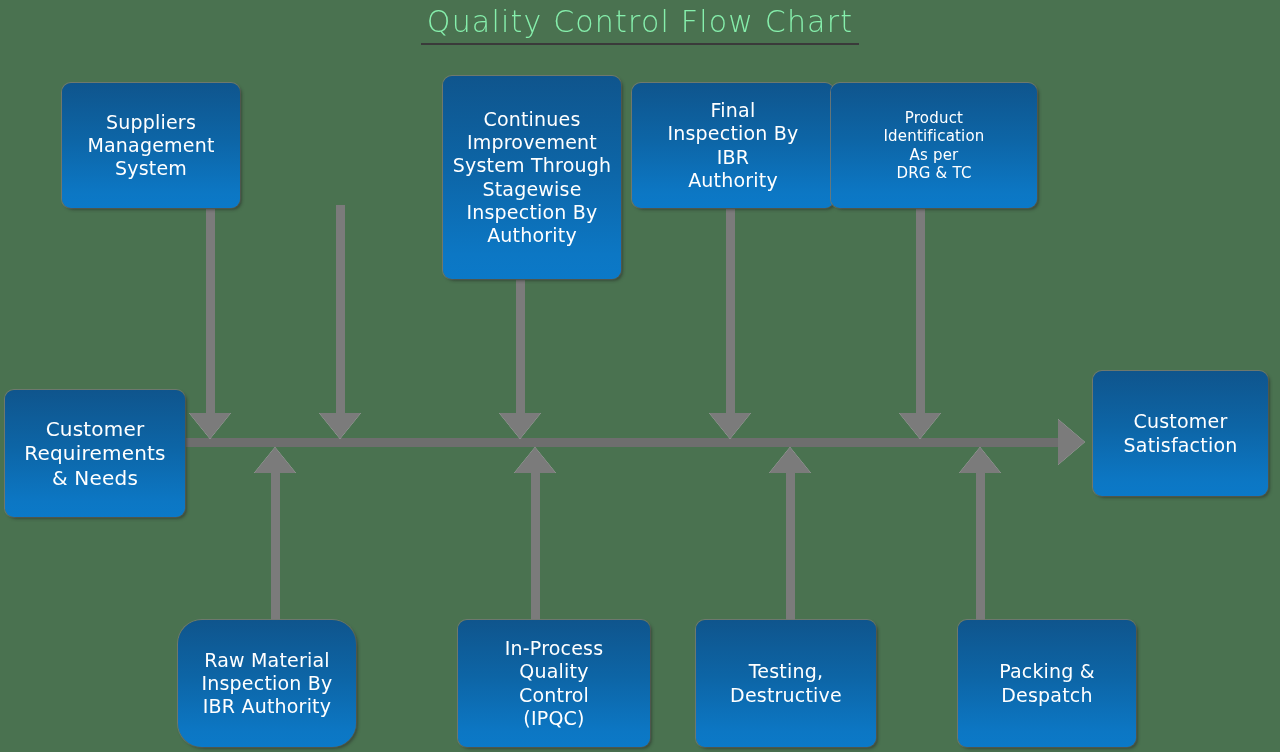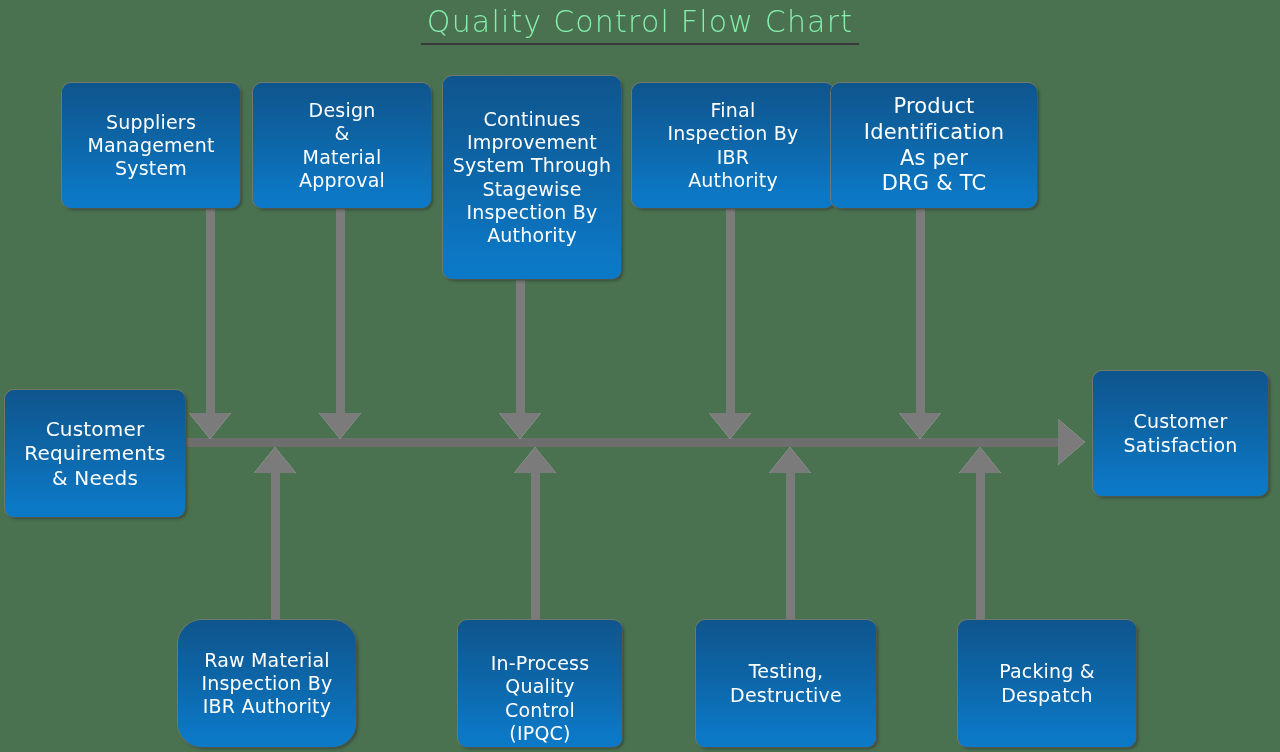--- a/index.html
+++ b/index.html
@@ -159,14 +159,6 @@
       </span>
   </div>
 
-  <div class="box" style="left:253px; top:83px; width:178px; height:125px; font-size:19px;">
-    <span>
-        <div>Design</div>
-        <div>&amp;</div>
-        <div>Material</div>
-        <div>Approval</div>
-      </span>
-  </div>
 
   <div class="box" style="left:443px; top:76px; width:178px; height:203px; font-size:19px;">
     <span>

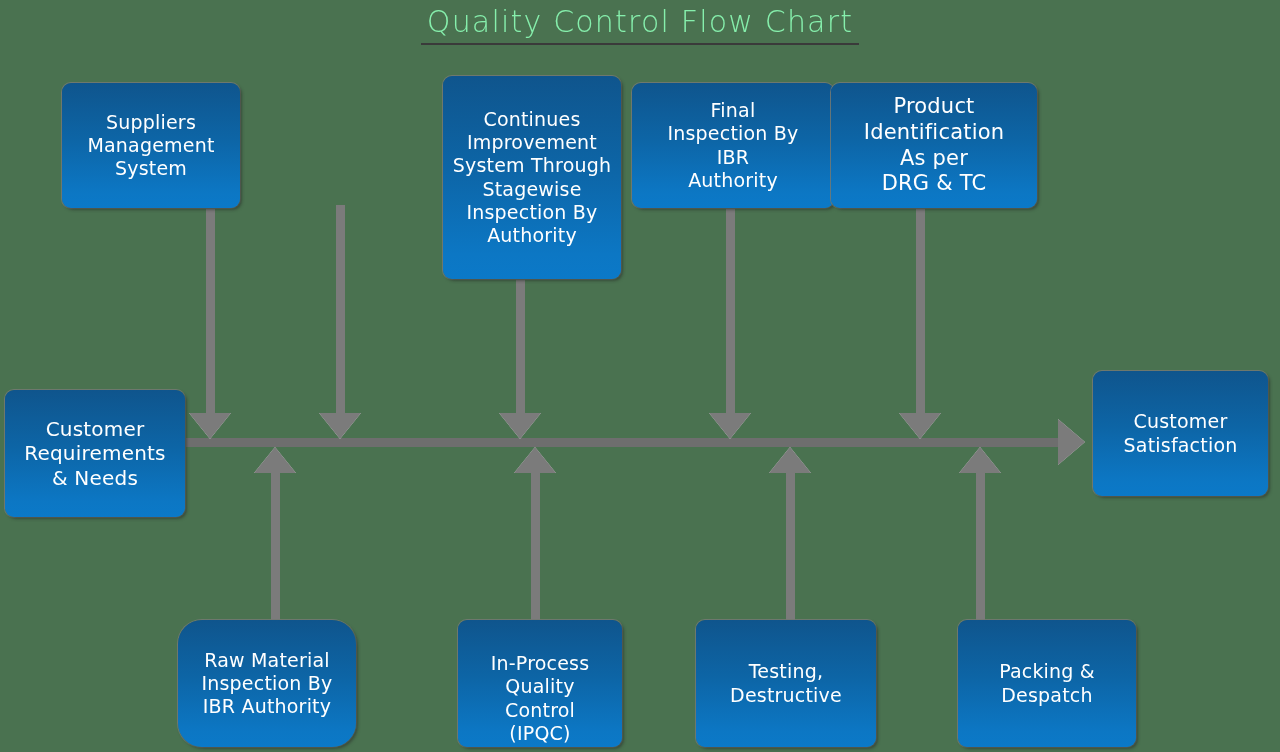--- a/index.html
+++ b/index.html
@@ -180,7 +180,7 @@
       </span>
   </div>
 
-  <div class="box" style="left:831px; top:83px; width:206px; height:125px; font-size:21px;">
+  <div class="box" style="left:831px; top:83px; width:206px; height:125px; font-size:15px;">
     <span>
         <div>Product</div>
         <div>Identification</div>

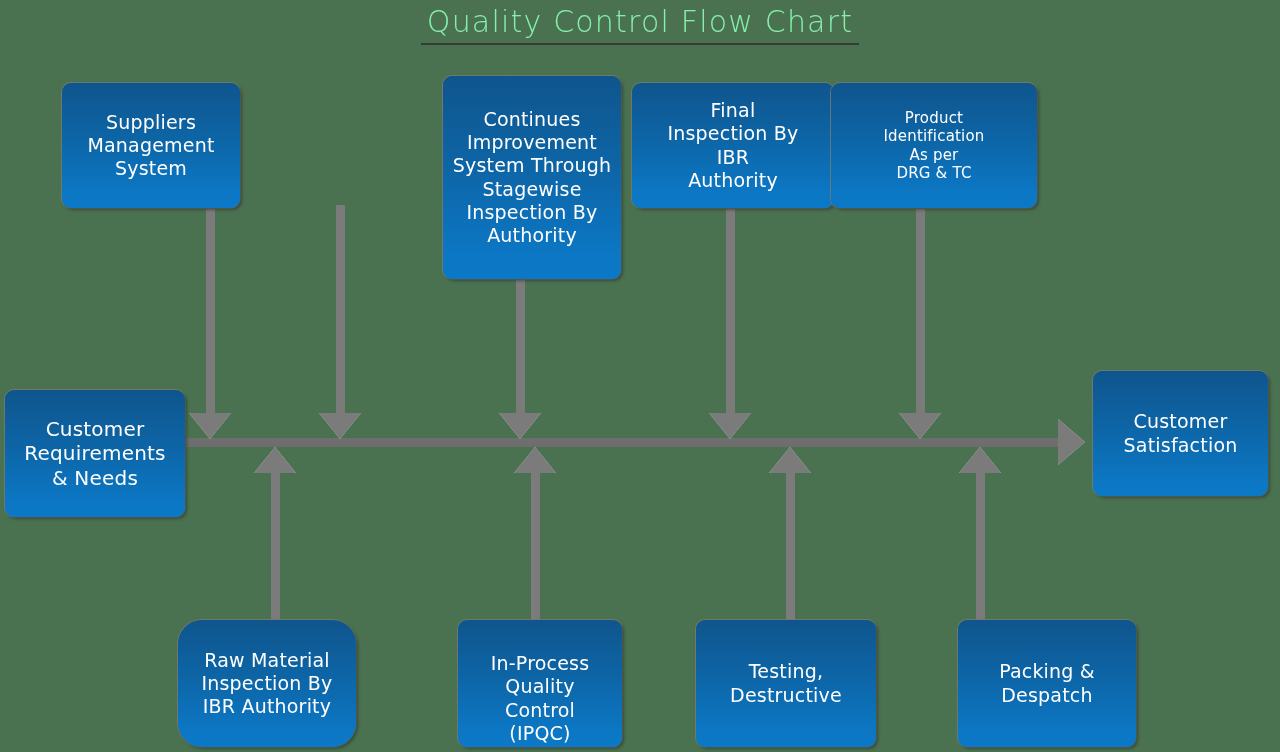--- a/index.html
+++ b/index.html
@@ -197,7 +197,7 @@
       </span>
   </div>
 
-  <div class="box" style="left:458px; top:620px; width:164px; height:127px; font-size:19px;align-items:flex-end;">
+  <div class="box" style="left:458px; top:620px; width:192px; height:127px; font-size:19px;">
     <span>
         <div>In-Process</div>
         <div>Quality</div>

